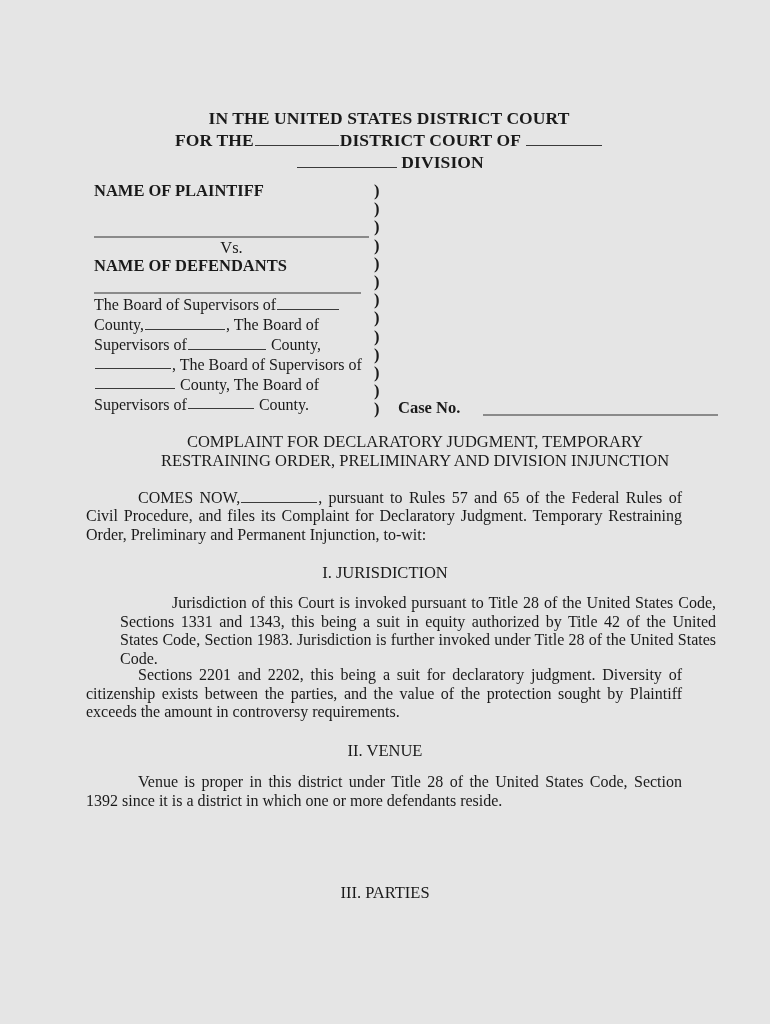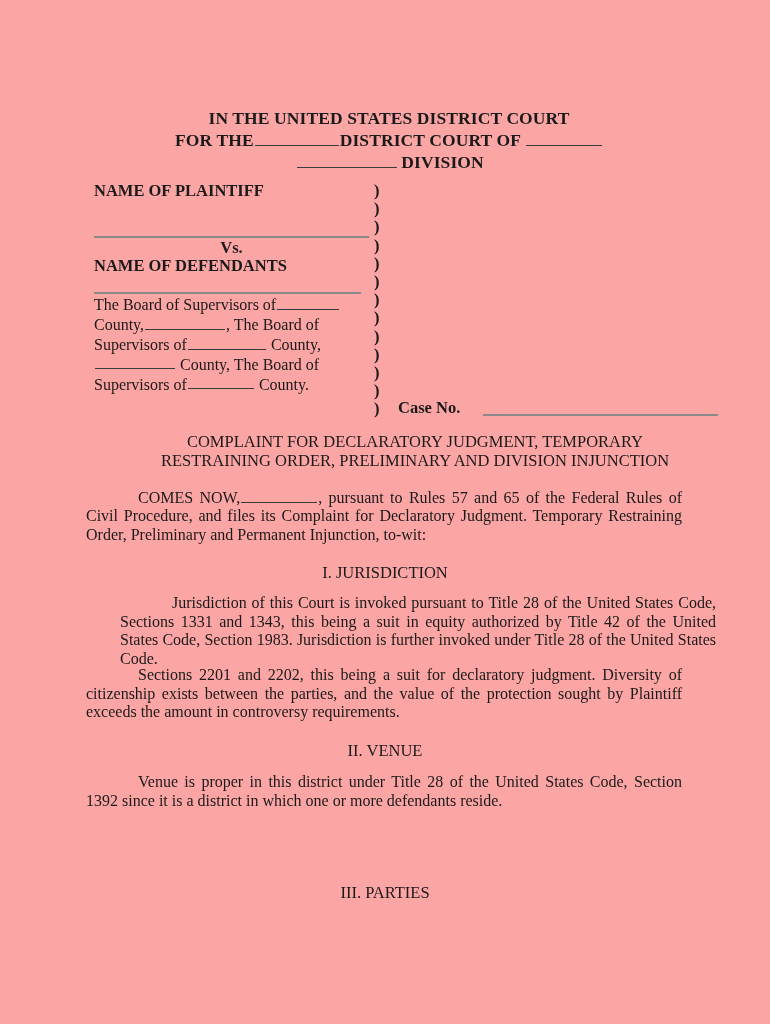--- a/index.html
+++ b/index.html
@@ -17,7 +17,7 @@
     width: 770px;
     height: 1024px;
     margin: 0 auto;
-    background: #fca5a5;
+    background: #e5e5e5;
     overflow: hidden;
     box-sizing: border-box;
   }

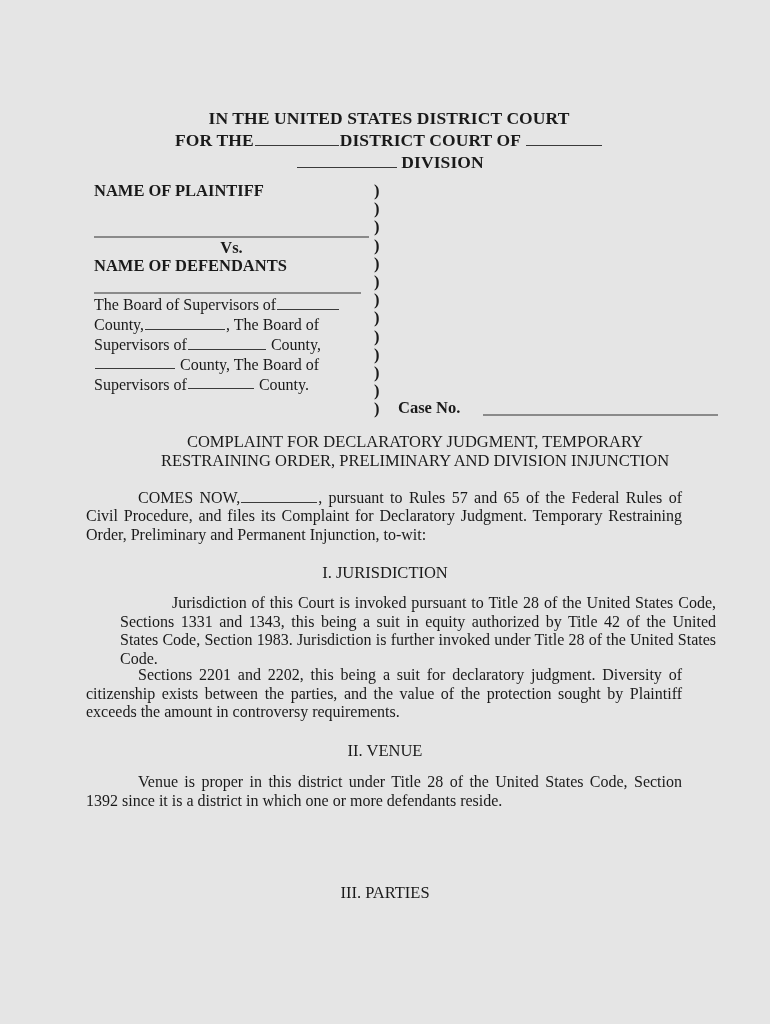--- a/index.html
+++ b/index.html
@@ -74,7 +74,7 @@
   }
   .cap-center {
     text-align: center;
-    font-weight: bold;
+    font-weight: normal;
     font-size: 16.5px;
     line-height: 18px;
   }

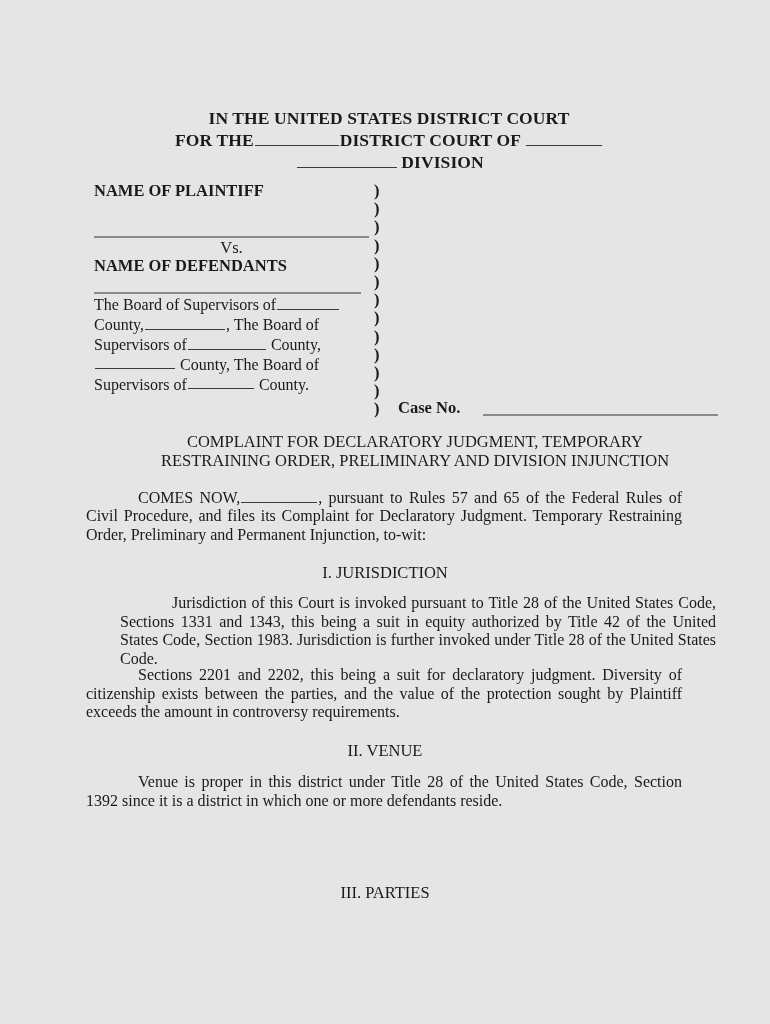--- a/index.html
+++ b/index.html
@@ -193,6 +193,7 @@
       <div class="cap-def-line"><span>The Board of Supervisors of</span><span class="blank b-d1"></span></div>
       <div class="cap-def-line"><span>County,</span><span class="blank b-d2"></span><span>, The Board of</span></div>
       <div class="cap-def-line"><span>Supervisors of</span><span class="blank b-d3"></span><span> County,</span></div>
+      <div class="cap-def-line"><span class="blank b-d4"></span><span>, The Board of Supervisors of</span></div>
       <div class="cap-def-line"><span class="blank b-d5"></span><span> County, The Board of</span></div>
       <div class="cap-def-line"><span>Supervisors of</span><span class="blank b-d6"></span><span> County.</span></div>
     </div>

